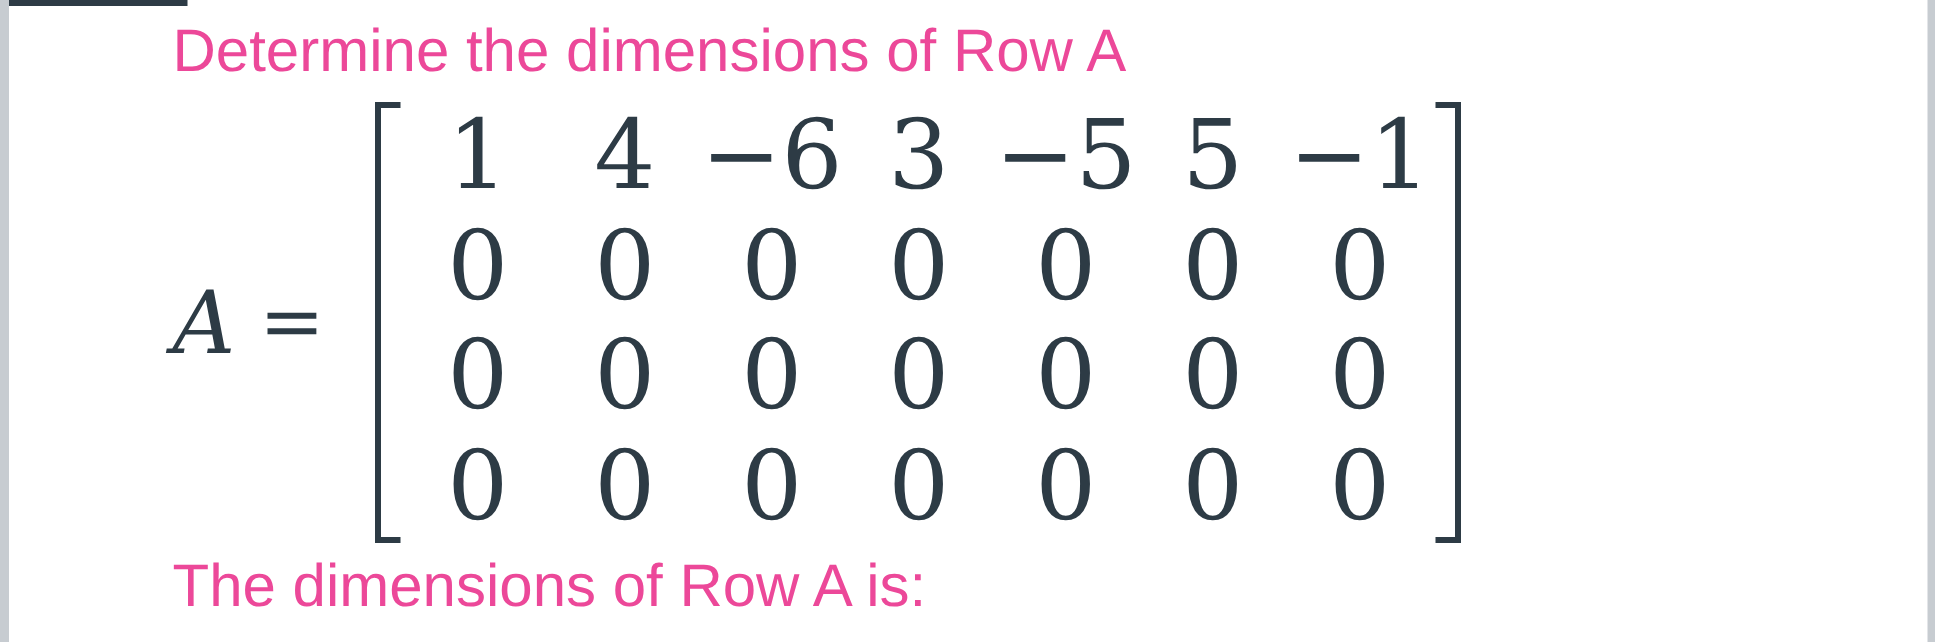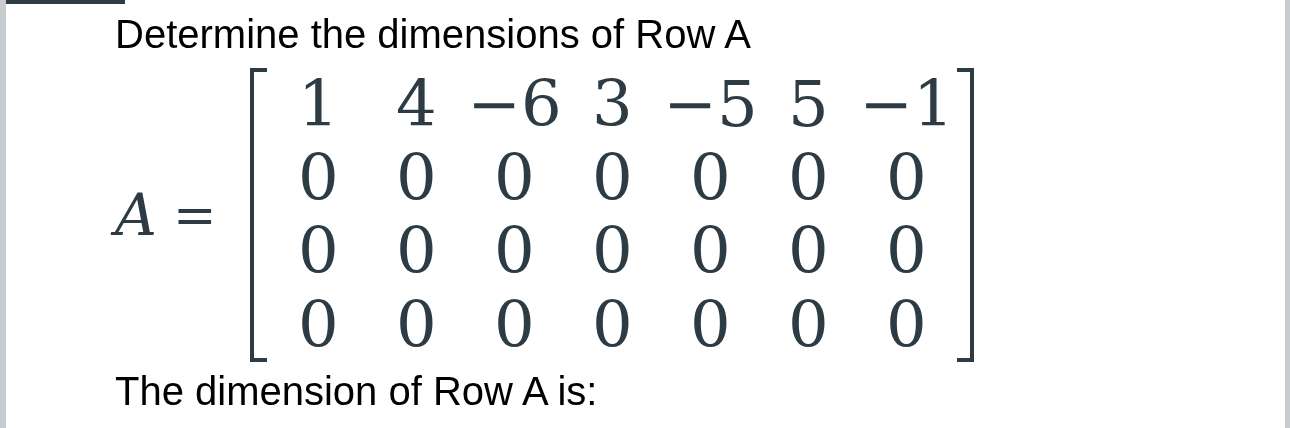--- a/index.html
+++ b/index.html
@@ -23,7 +23,7 @@
   }
   .prompt {
     position: absolute; left: 115px;
-    color: #000000;
+    color: #ec4899;
     font-size: 40px;
     line-height: 46px;
     letter-spacing: 0px;

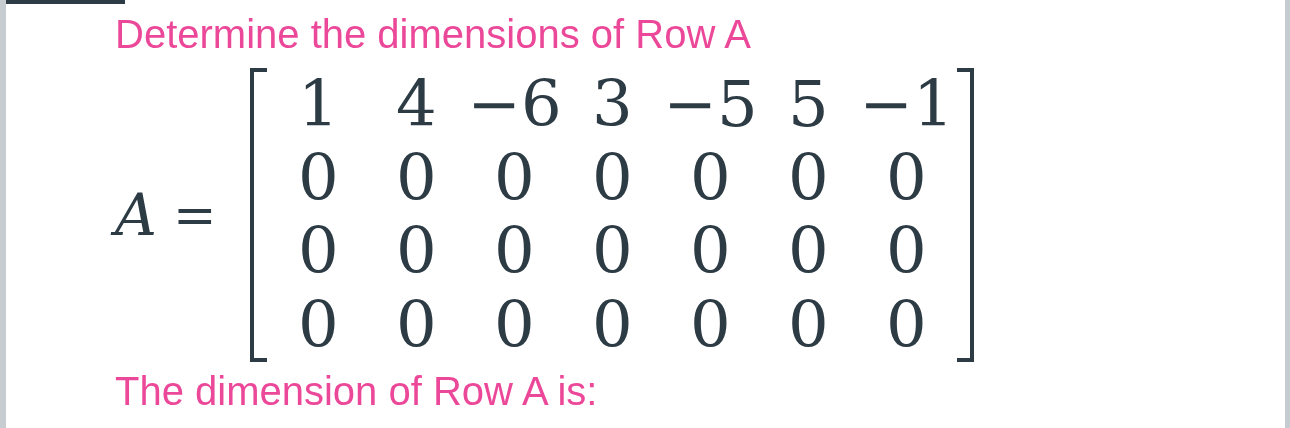--- a/index.html
+++ b/index.html
@@ -132,6 +132,6 @@
   </div>
 </div>
 
-<div class="prompt bottom">The dimension of Row A is:</div>
+<div class="prompt bottom">The dimensions of Row A is:</div>
 
 </body></html>

